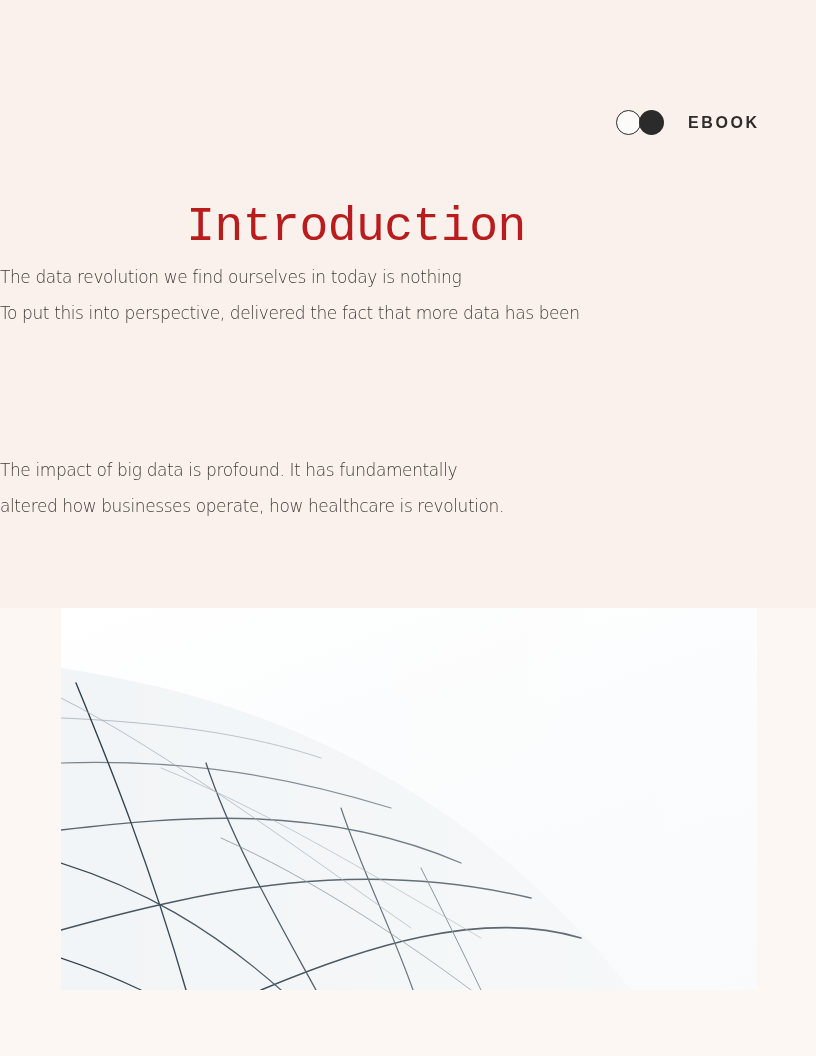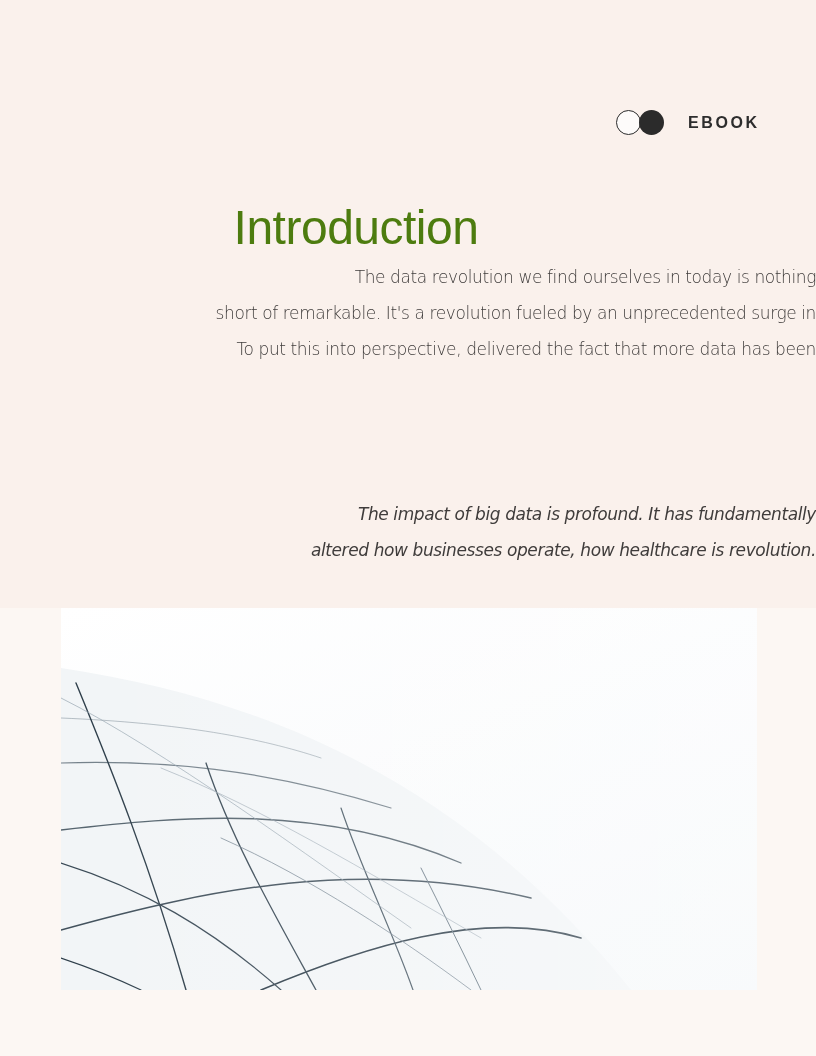--- a/index.html
+++ b/index.html
@@ -10,7 +10,7 @@
   .c1 { background:#fdfbfa; border:1.5px solid #2b2b2b; }
   .c2 { background:#2b2b2b; margin-left:-2px; }
   .badge-label { margin-left:24px; font-size:16px; font-weight:bold; letter-spacing:2.6px; color:#2d2d2d; }
-  .title { position:absolute; left:0; top:168px; width:712px; text-align:center; font-size:48px; color:#4d7c0f; font-family:Liberation Sans, sans-serif; font-weight:normal; letter-spacing:-0.5px; }
+  .title { position:absolute; left:0; top:168px; width:712px; text-align:center; font-size:48px; color:#b91c1c; font-family:Liberation Mono, monospace; font-weight:normal; letter-spacing:-0.5px; }
   .para { position:absolute; left:0; width:816px; text-align:right; font-size:17px; line-height:36px; color:#3f3c3b; font-family:"DejaVu Sans", sans-serif; font-weight:300; letter-spacing:-0.4px; }
   .p1 { top:259px; }
   .p2 { top:496px;font-style:italic; }

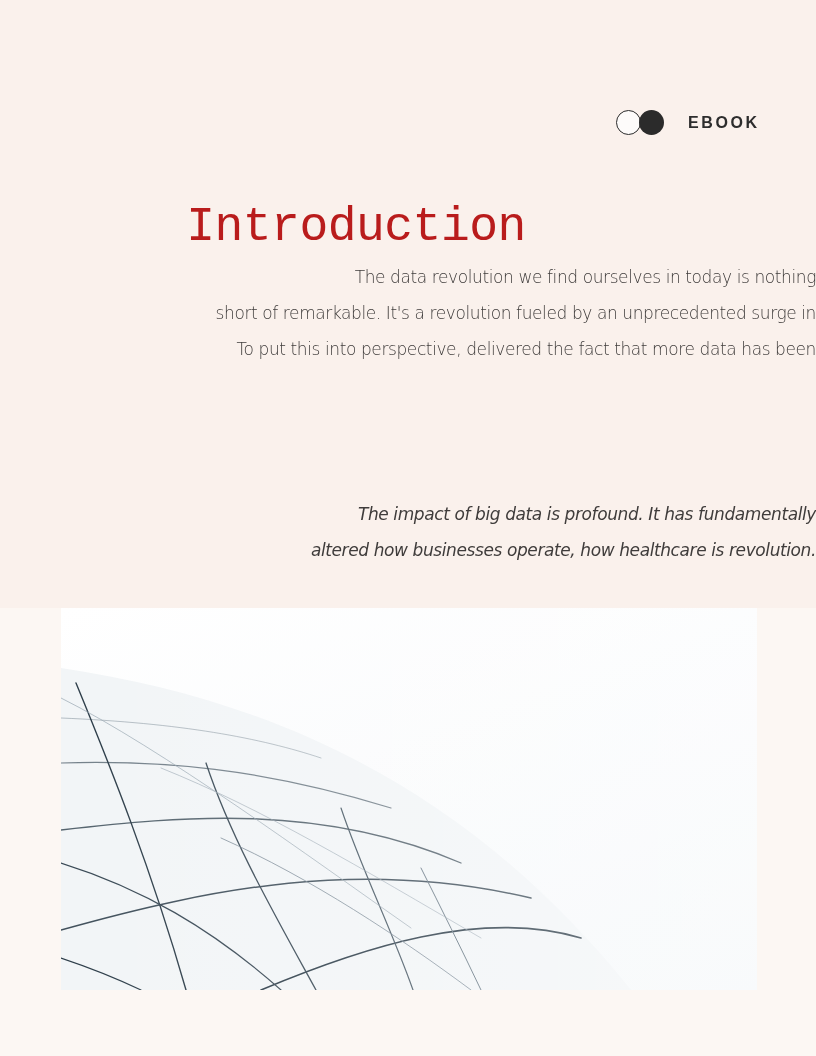--- a/index.html
+++ b/index.html
@@ -11,7 +11,7 @@
   .c2 { background:#2b2b2b; margin-left:-2px; }
   .badge-label { margin-left:24px; font-size:16px; font-weight:bold; letter-spacing:2.6px; color:#2d2d2d; }
   .title { position:absolute; left:0; top:168px; width:712px; text-align:center; font-size:48px; color:#b91c1c; font-family:Liberation Mono, monospace; font-weight:normal; letter-spacing:-0.5px; }
-  .para { position:absolute; left:0; width:816px; text-align:right; font-size:17px; line-height:36px; color:#3f3c3b; font-family:"DejaVu Sans", sans-serif; font-weight:300; letter-spacing:-0.4px; }
+  .para { position:absolute; left:0; width:816px; text-align:left; font-size:17px; line-height:36px; color:#3f3c3b; font-family:"DejaVu Sans", sans-serif; font-weight:300; letter-spacing:-0.4px; }
   .p1 { top:259px; }
   .p2 { top:496px;font-style:italic; }
   .line { display:block; white-space:nowrap; }

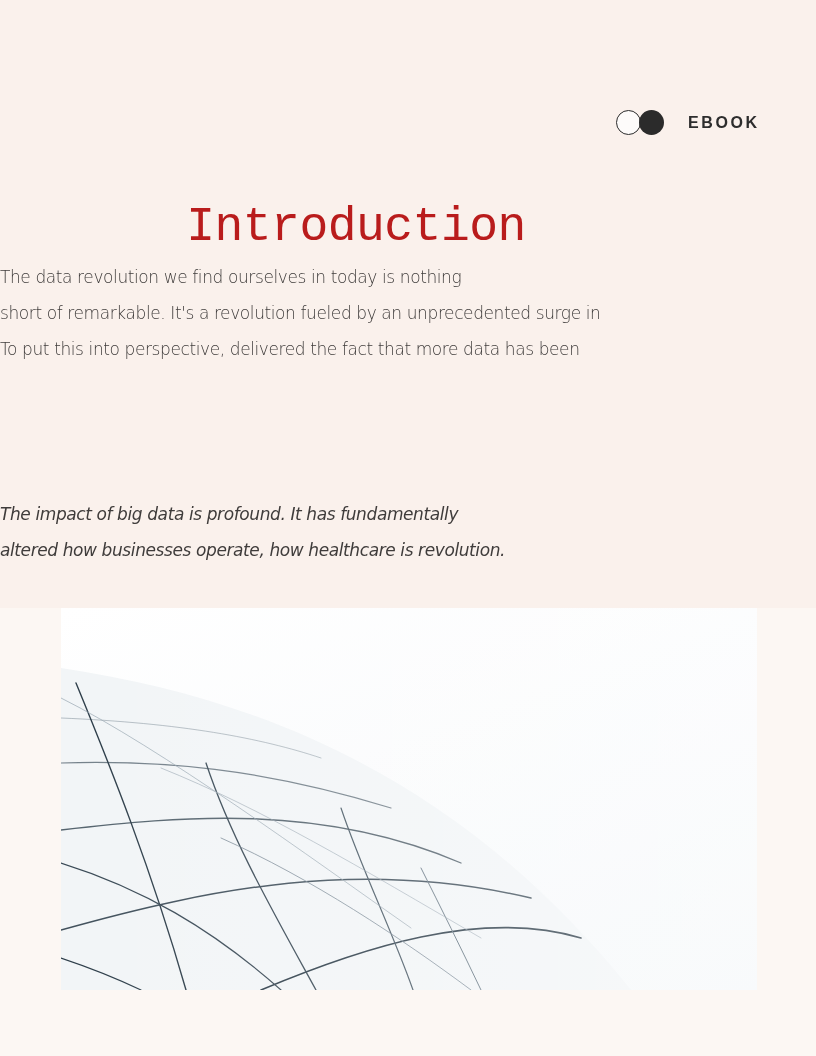--- a/index.html
+++ b/index.html
@@ -34,7 +34,6 @@
 
 <div class="para p1">
   <span class="line">The data revolution we find ourselves in today is nothing</span>
-  <span class="line">short of remarkable. It's a revolution fueled by an unprecedented surge in</span>
   <span class="line">To put this into perspective, delivered the fact that more data has been</span>
 </div>
 

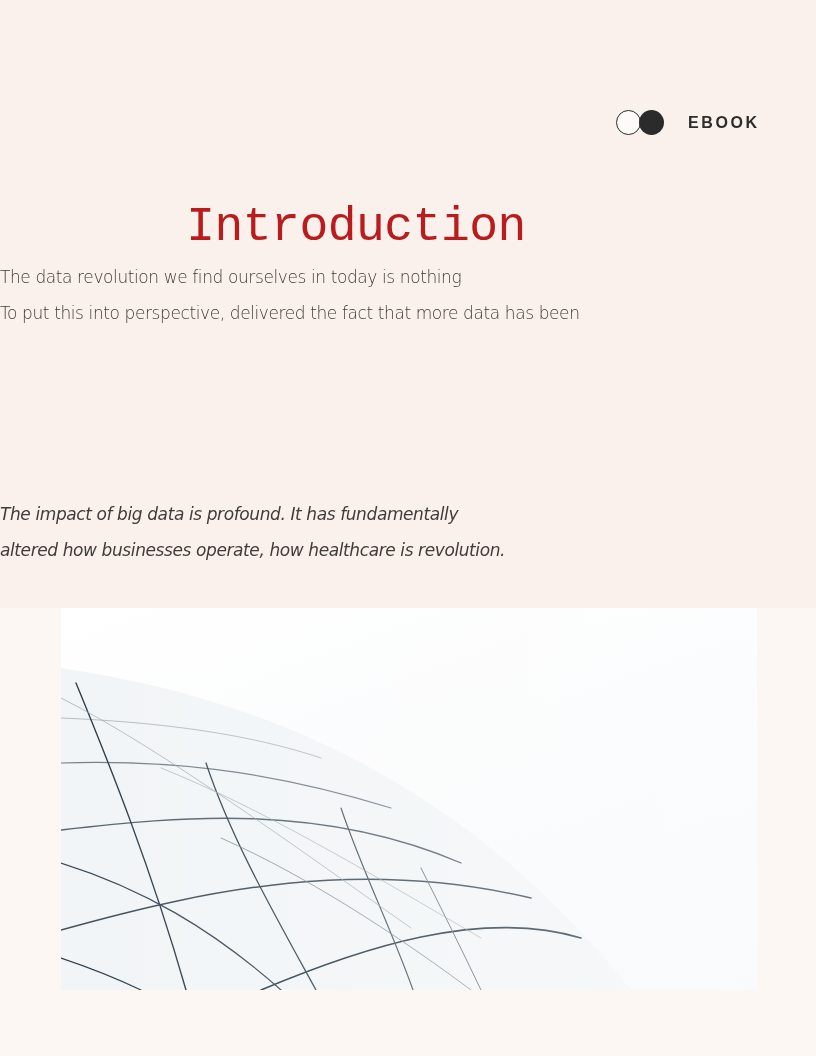--- a/index.html
+++ b/index.html
@@ -13,7 +13,7 @@
   .title { position:absolute; left:0; top:168px; width:712px; text-align:center; font-size:48px; color:#b91c1c; font-family:Liberation Mono, monospace; font-weight:normal; letter-spacing:-0.5px; }
   .para { position:absolute; left:0; width:816px; text-align:left; font-size:17px; line-height:36px; color:#3f3c3b; font-family:"DejaVu Sans", sans-serif; font-weight:300; letter-spacing:-0.4px; }
   .p1 { top:259px; }
-  .p2 { top:496px;font-style:italic; }
+  .p2 { top:452px; }
   .line { display:block; white-space:nowrap; }
   .photo { position:absolute; left:61px; top:608px; width:696px; height:382px; overflow:hidden;
            background: linear-gradient(160deg, #ffffff 0%, #fbfcfd 40%, #f5f8fa 100%); }

